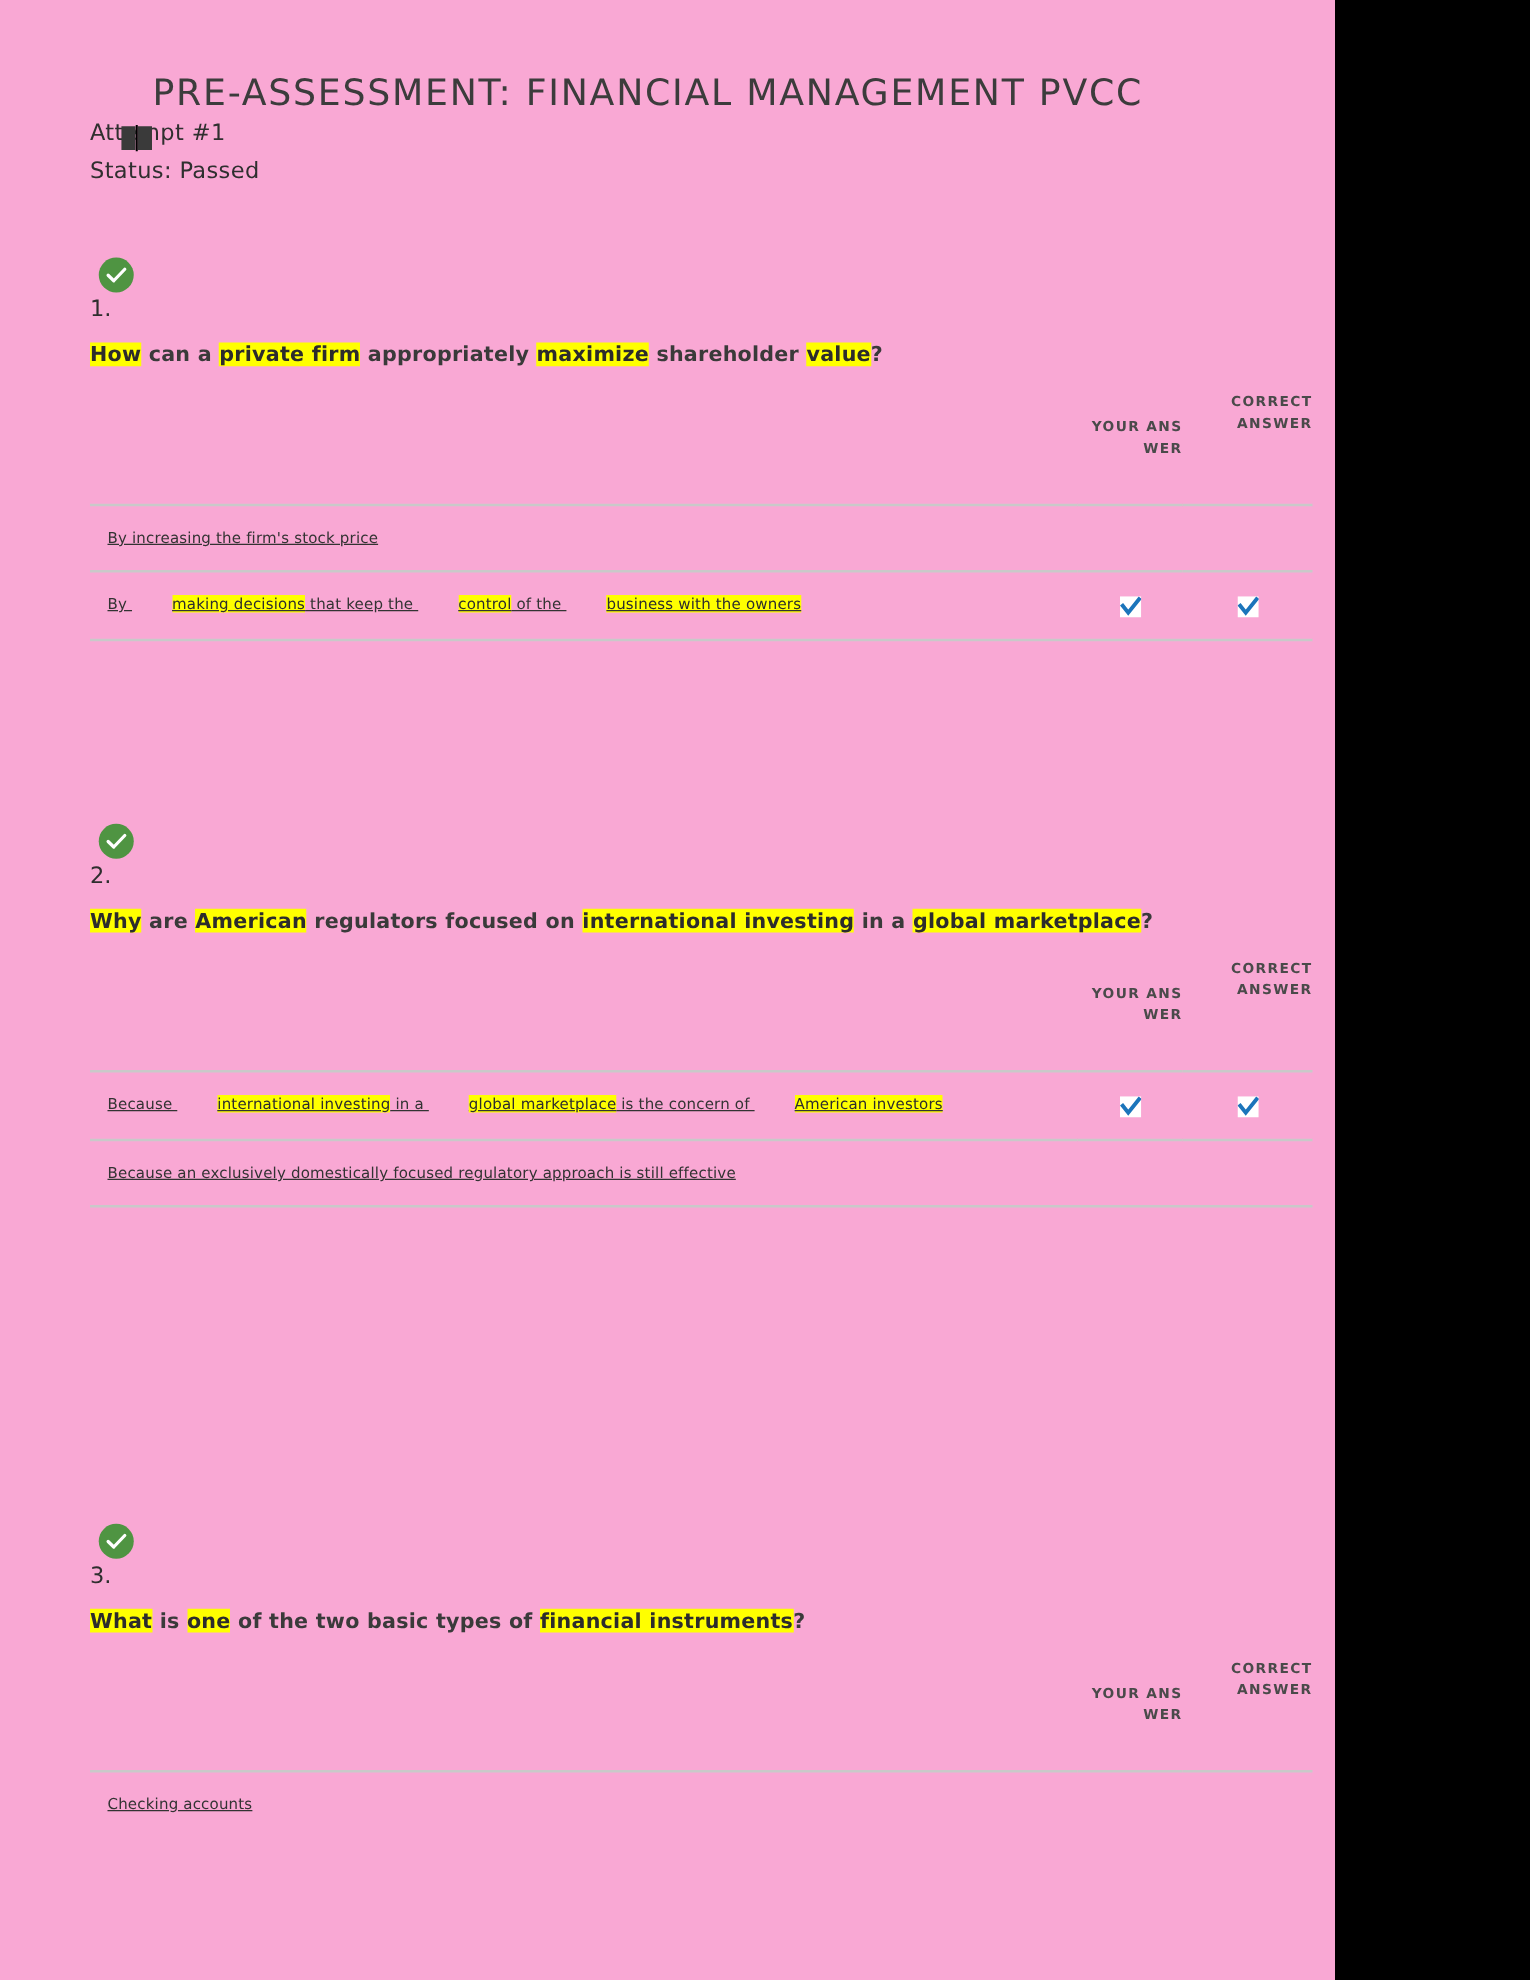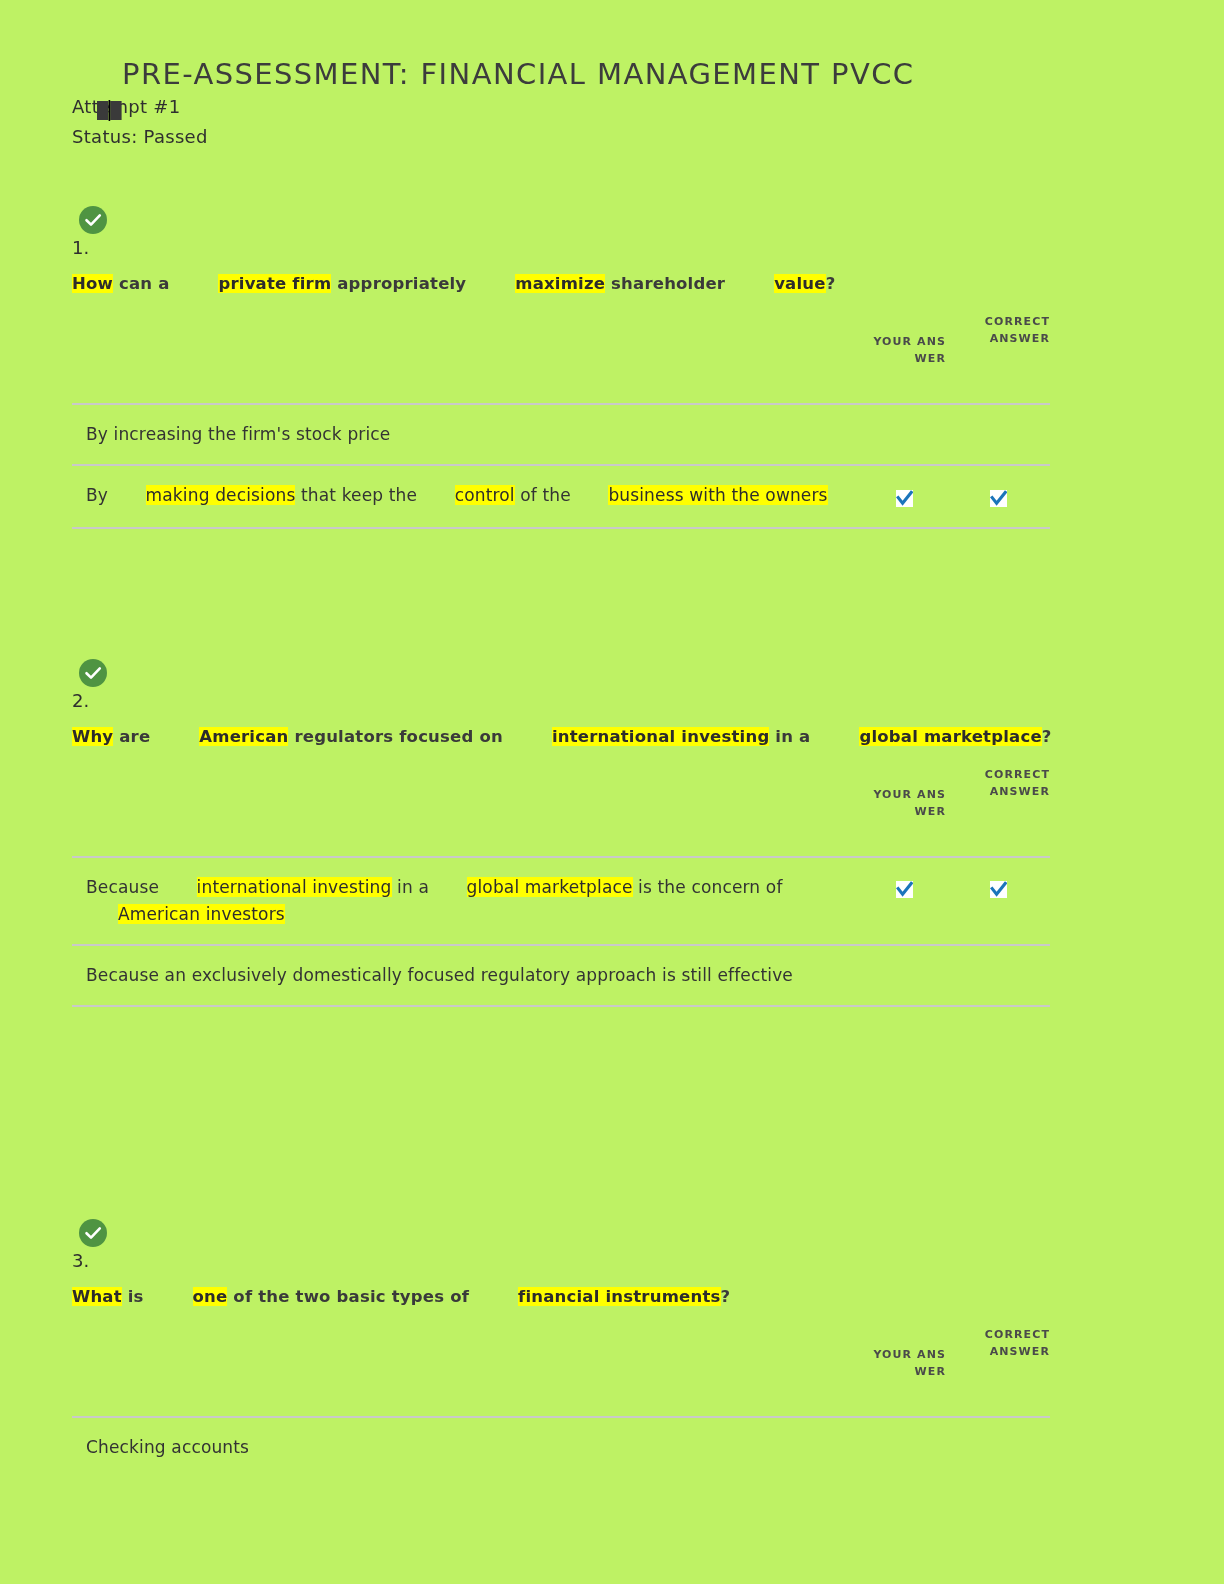--- a/index.html
+++ b/index.html
@@ -18,9 +18,9 @@
 
   .page {
     position: relative;
-    width: 1224px;
+    width: 1068px;
     height: 1584px;
-    background: #bef264;
+    background: #f9a8d4;
   }
 
   

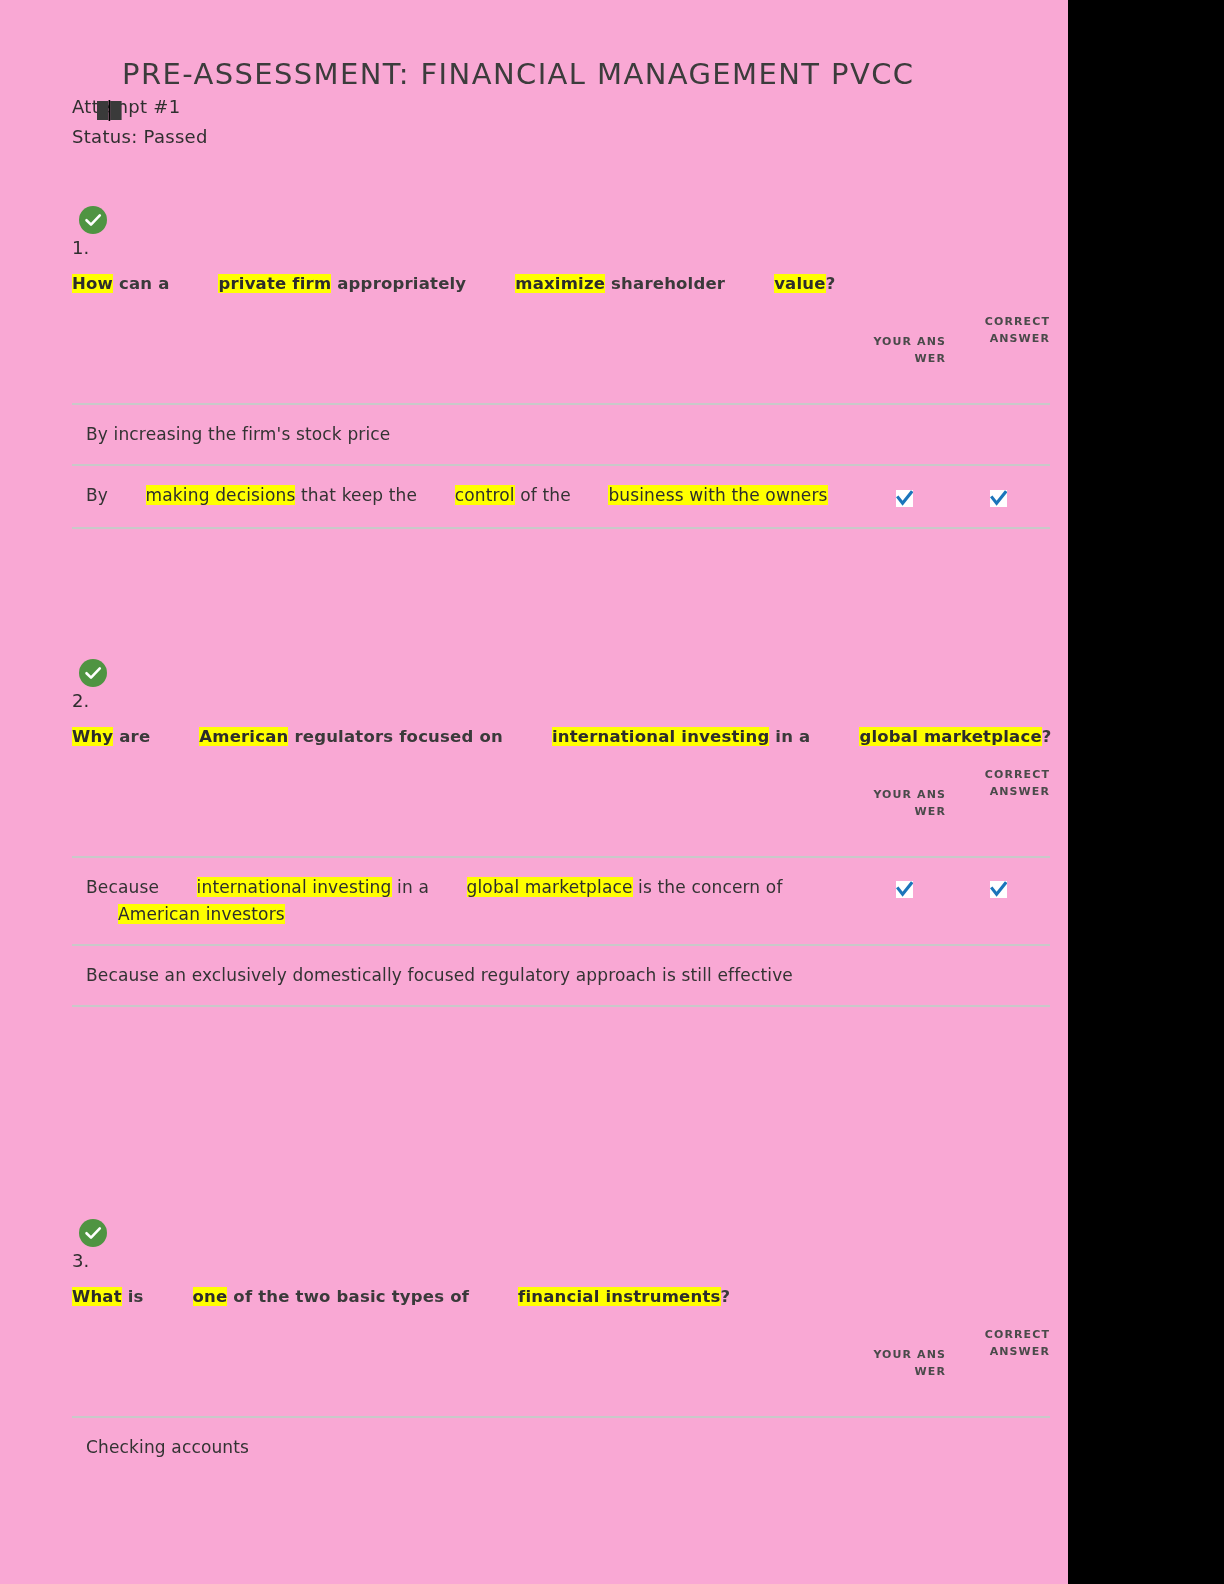--- a/index.html
+++ b/index.html
@@ -90,7 +90,6 @@
   .q-text .hl {
     background: #ffff00;
     color: #2c2c2c;
-    margin-left: 43px;
   }
   .q-text .hl-u {
     background: #ffff00;

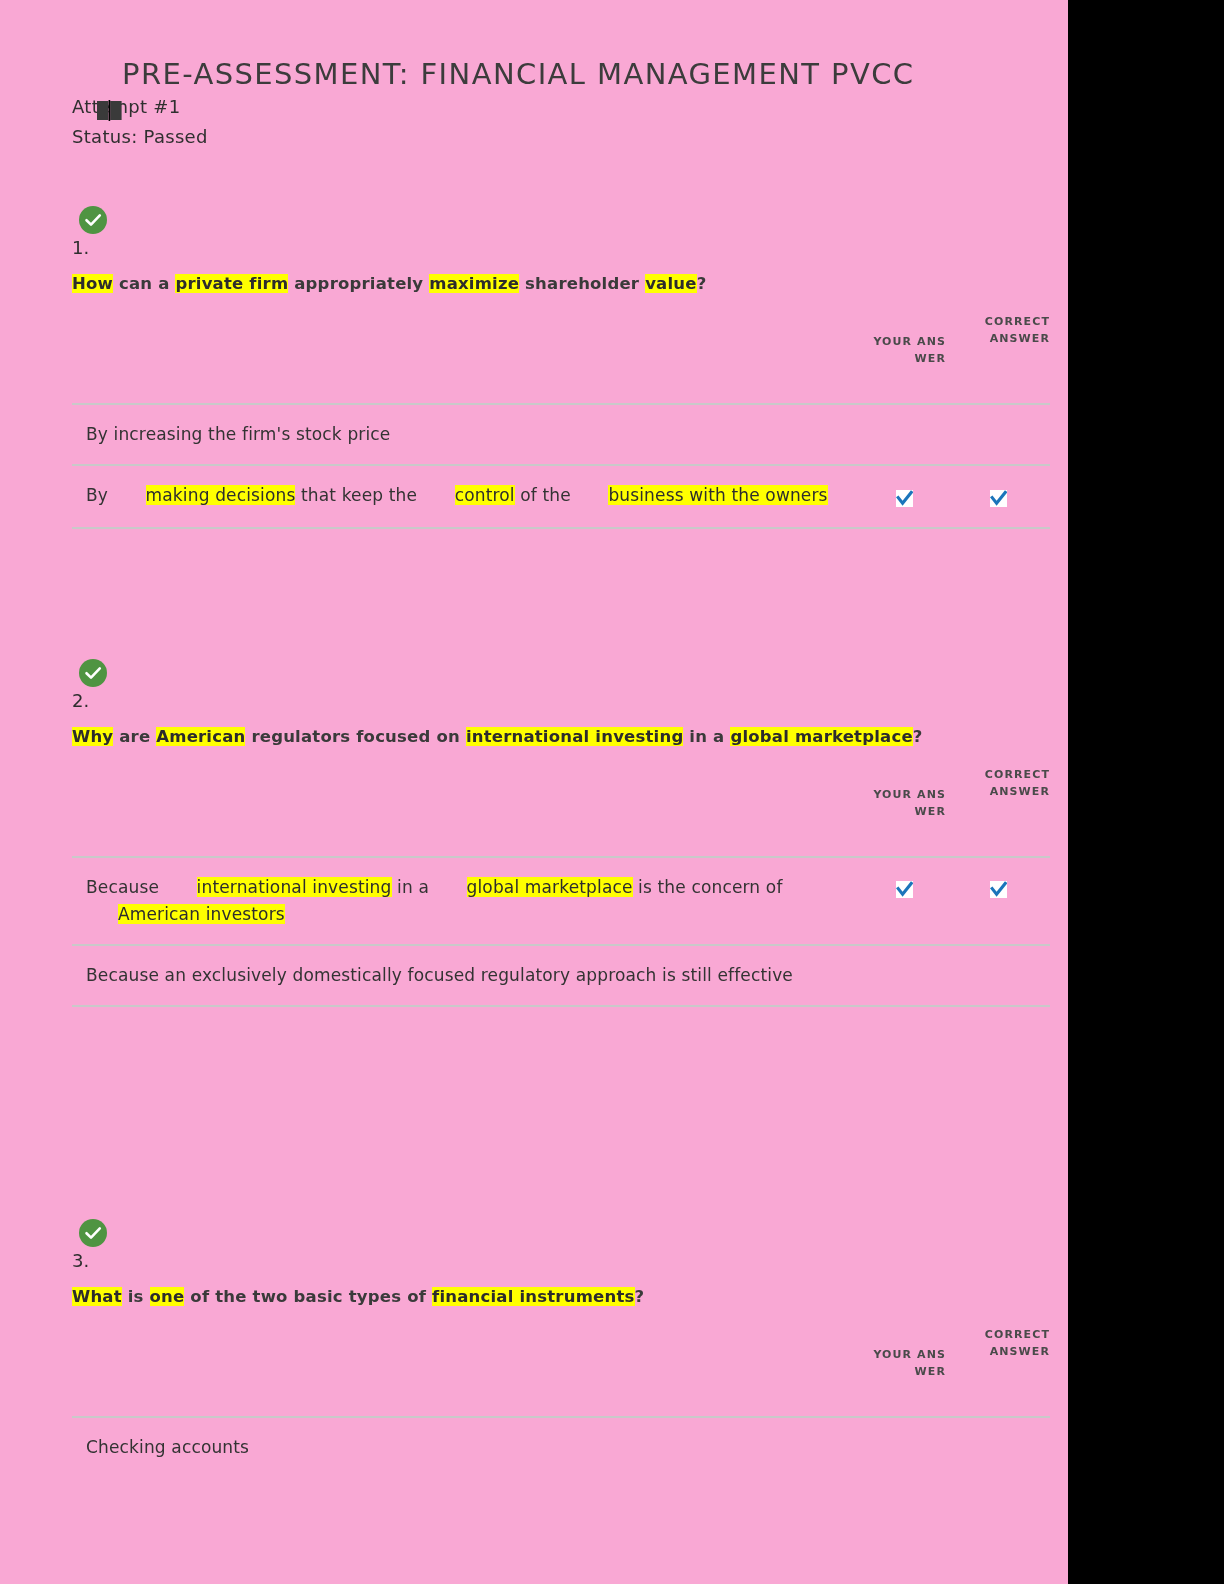--- a/index.html
+++ b/index.html
@@ -136,12 +136,13 @@
   }
   .answer-table tbody td {
     padding: 16px 0 16px 0;
-    font-size: 17px;
+    font-size: 12px;
     color: #333333;
     letter-spacing: 0.15px;
     line-height: 1.6;
     vertical-align: top;
     border: none;
+    text-decoration: underline;
   }
   .answer-table tbody td.opt-text {
     padding-left: 14px;

